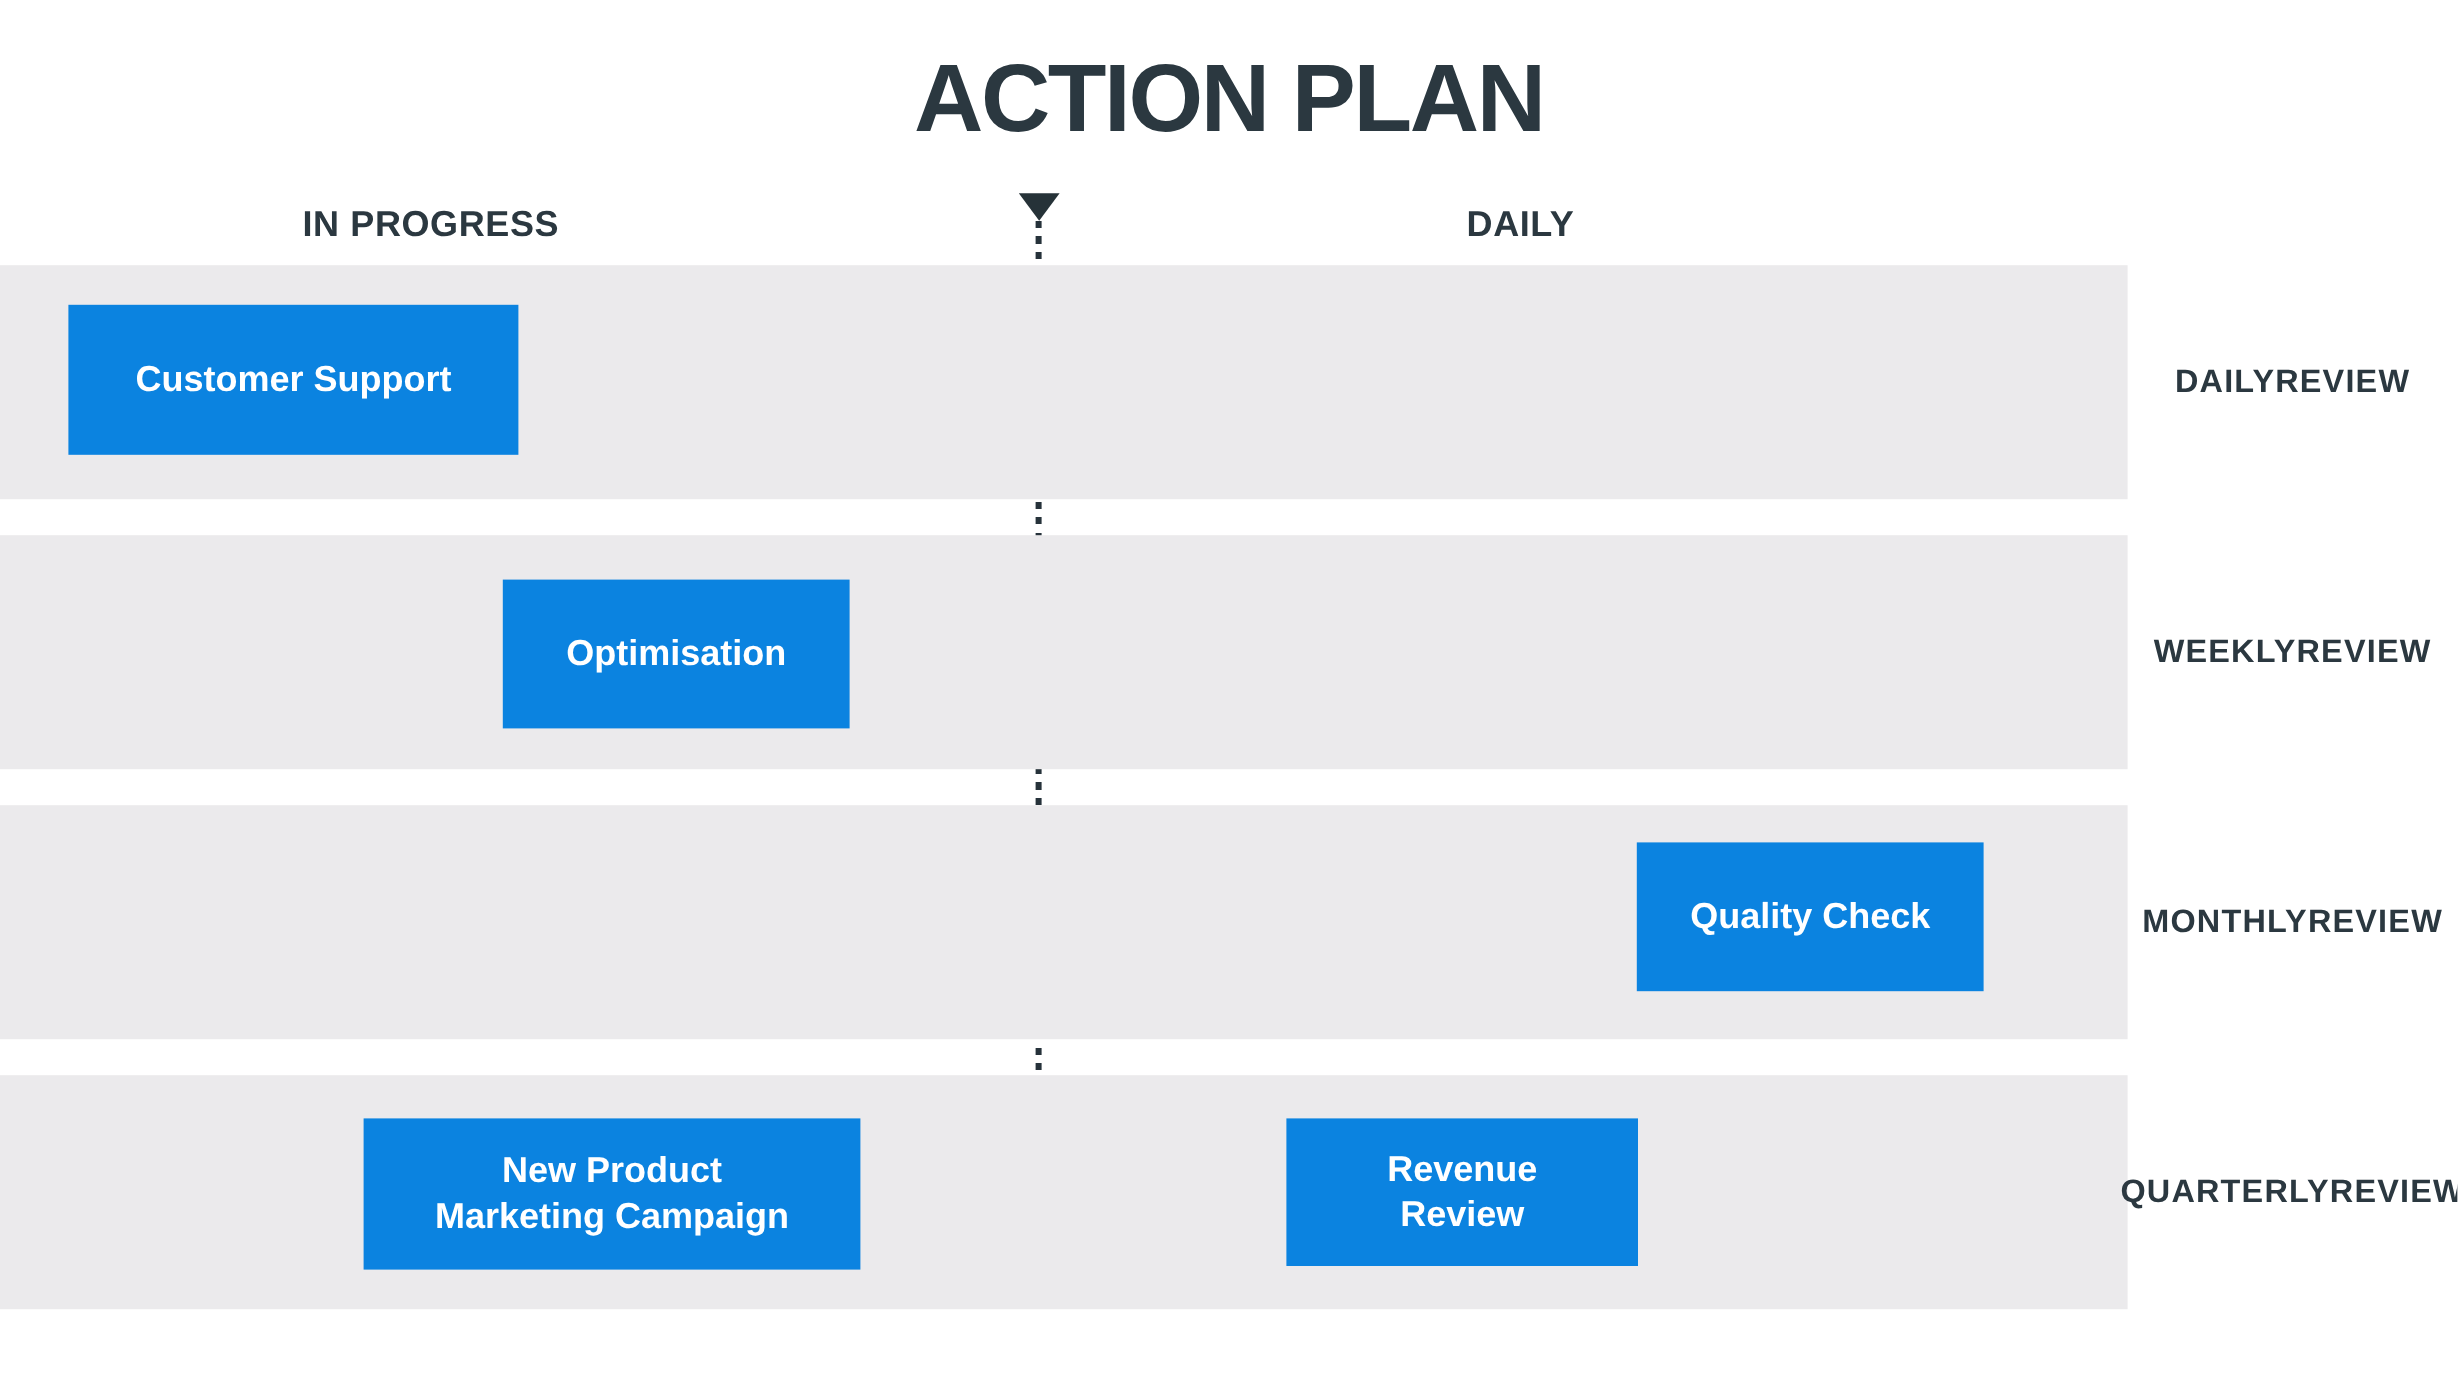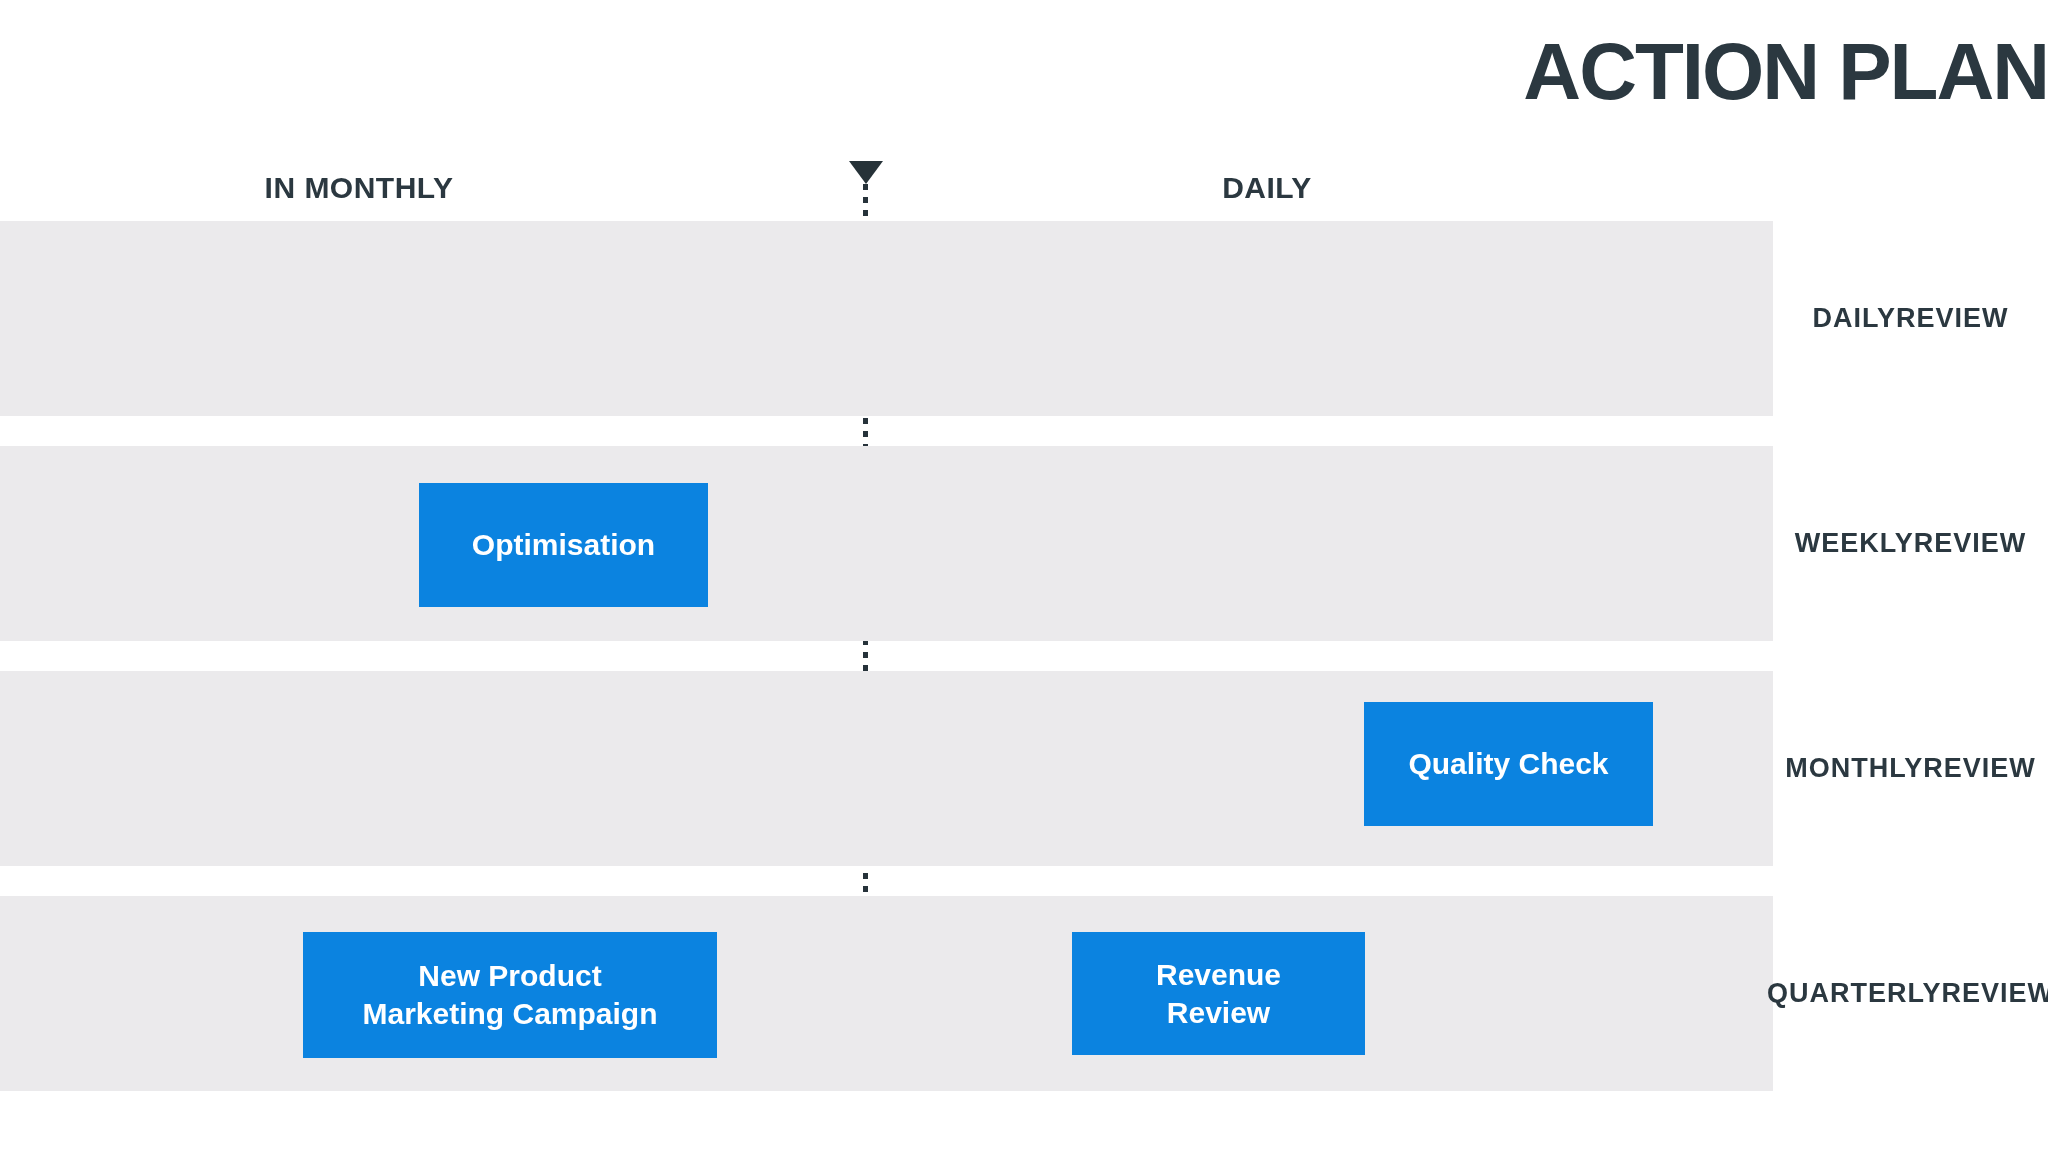--- a/index.html
+++ b/index.html
@@ -20,11 +20,11 @@
   }
   .title {
     position: absolute;
-    top: 26px;
+    top: 36px;
     left: 0;
     right: 0;
     margin: 0;
-    text-align: right;
+    text-align: center;
     font-size: 80px;
     line-height: 92px;
     font-weight: bold;

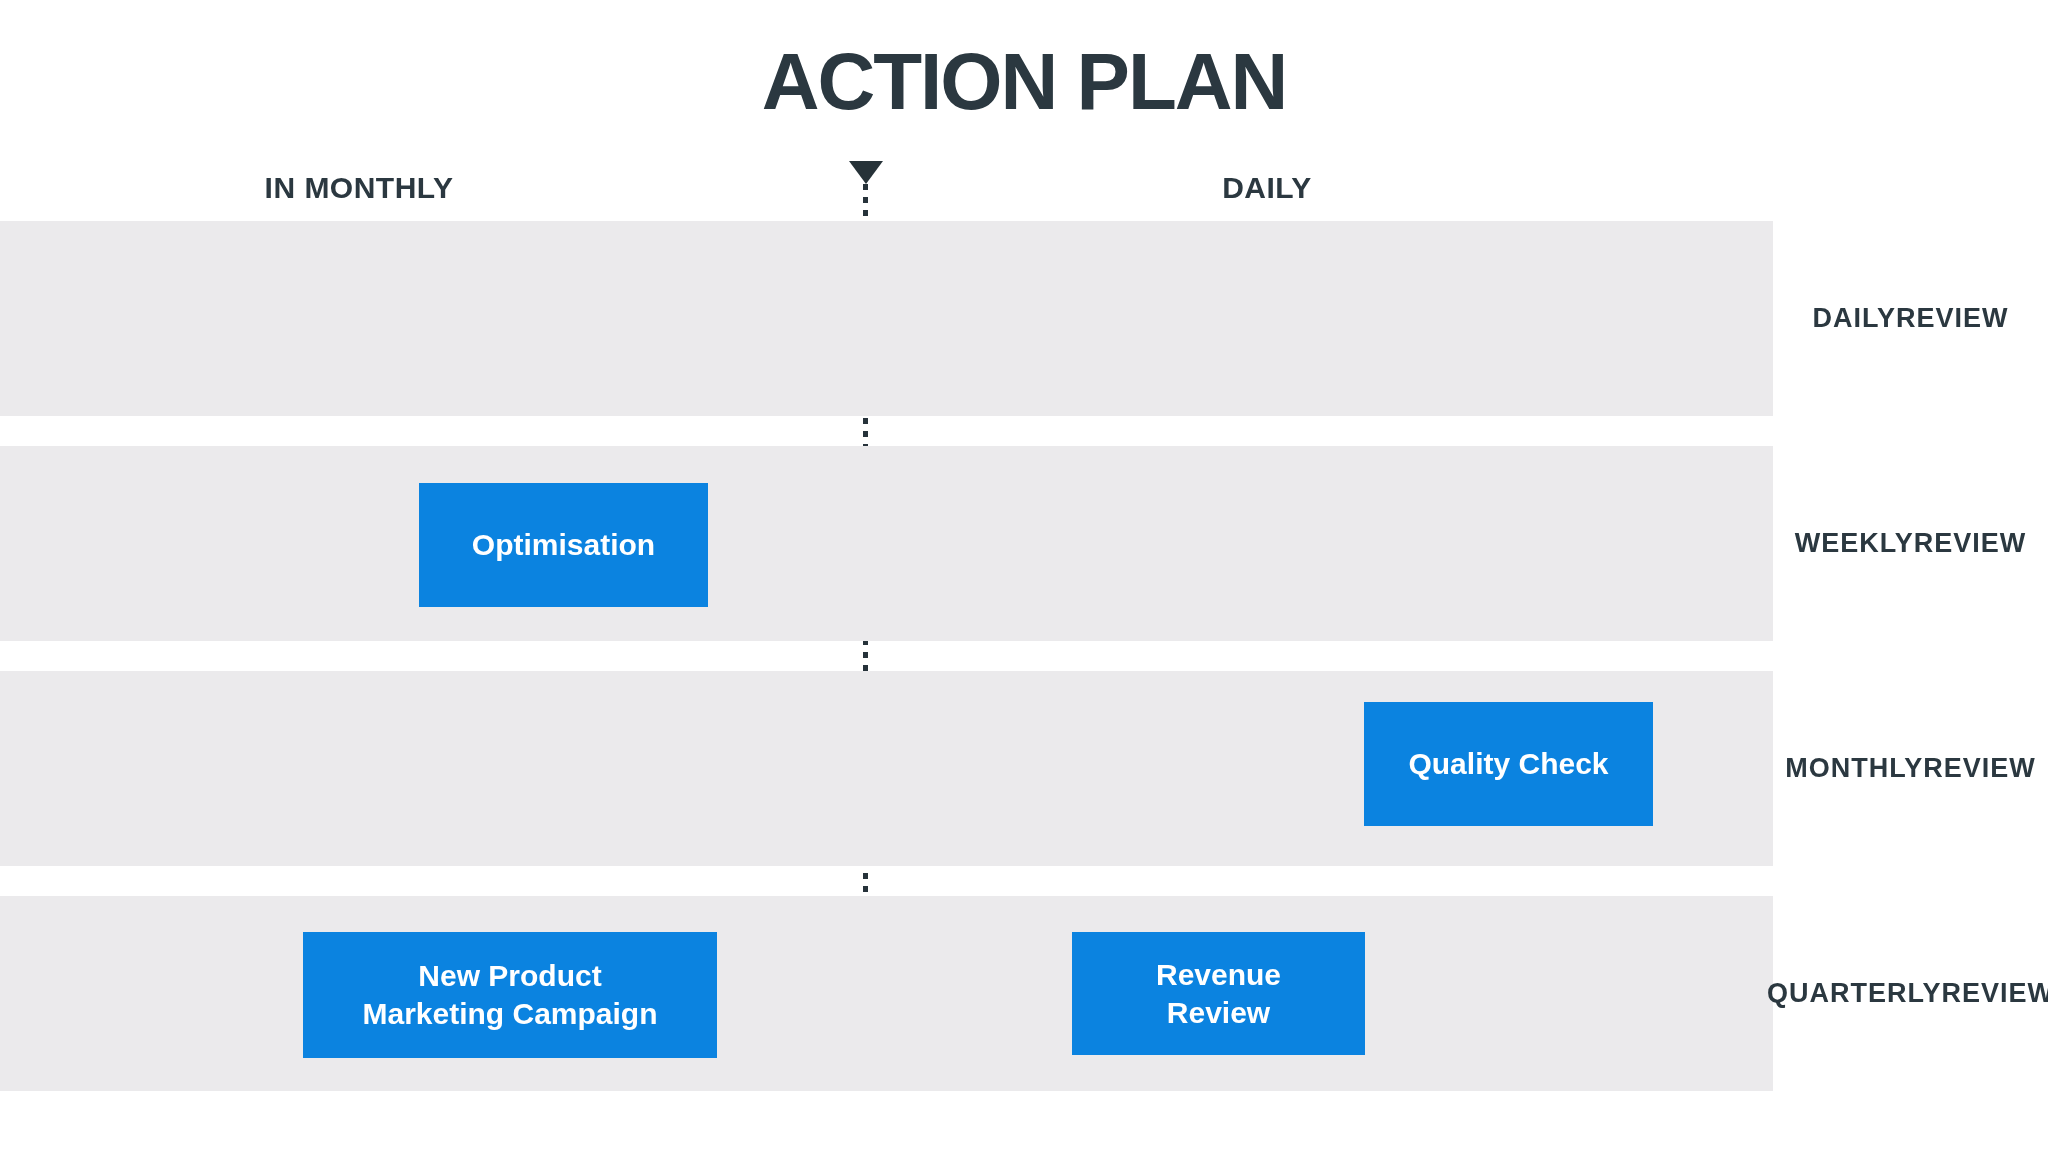--- a/index.html
+++ b/index.html
@@ -122,7 +122,7 @@
 
   <h1 class="title">ACTION PLAN</h1>
 
-  <div class="col-header left">IN MONTHLY</div>
+  <div class="col-header left">IN PROGRESS</div>
 
   <div class="col-header right">DAILY</div>
 

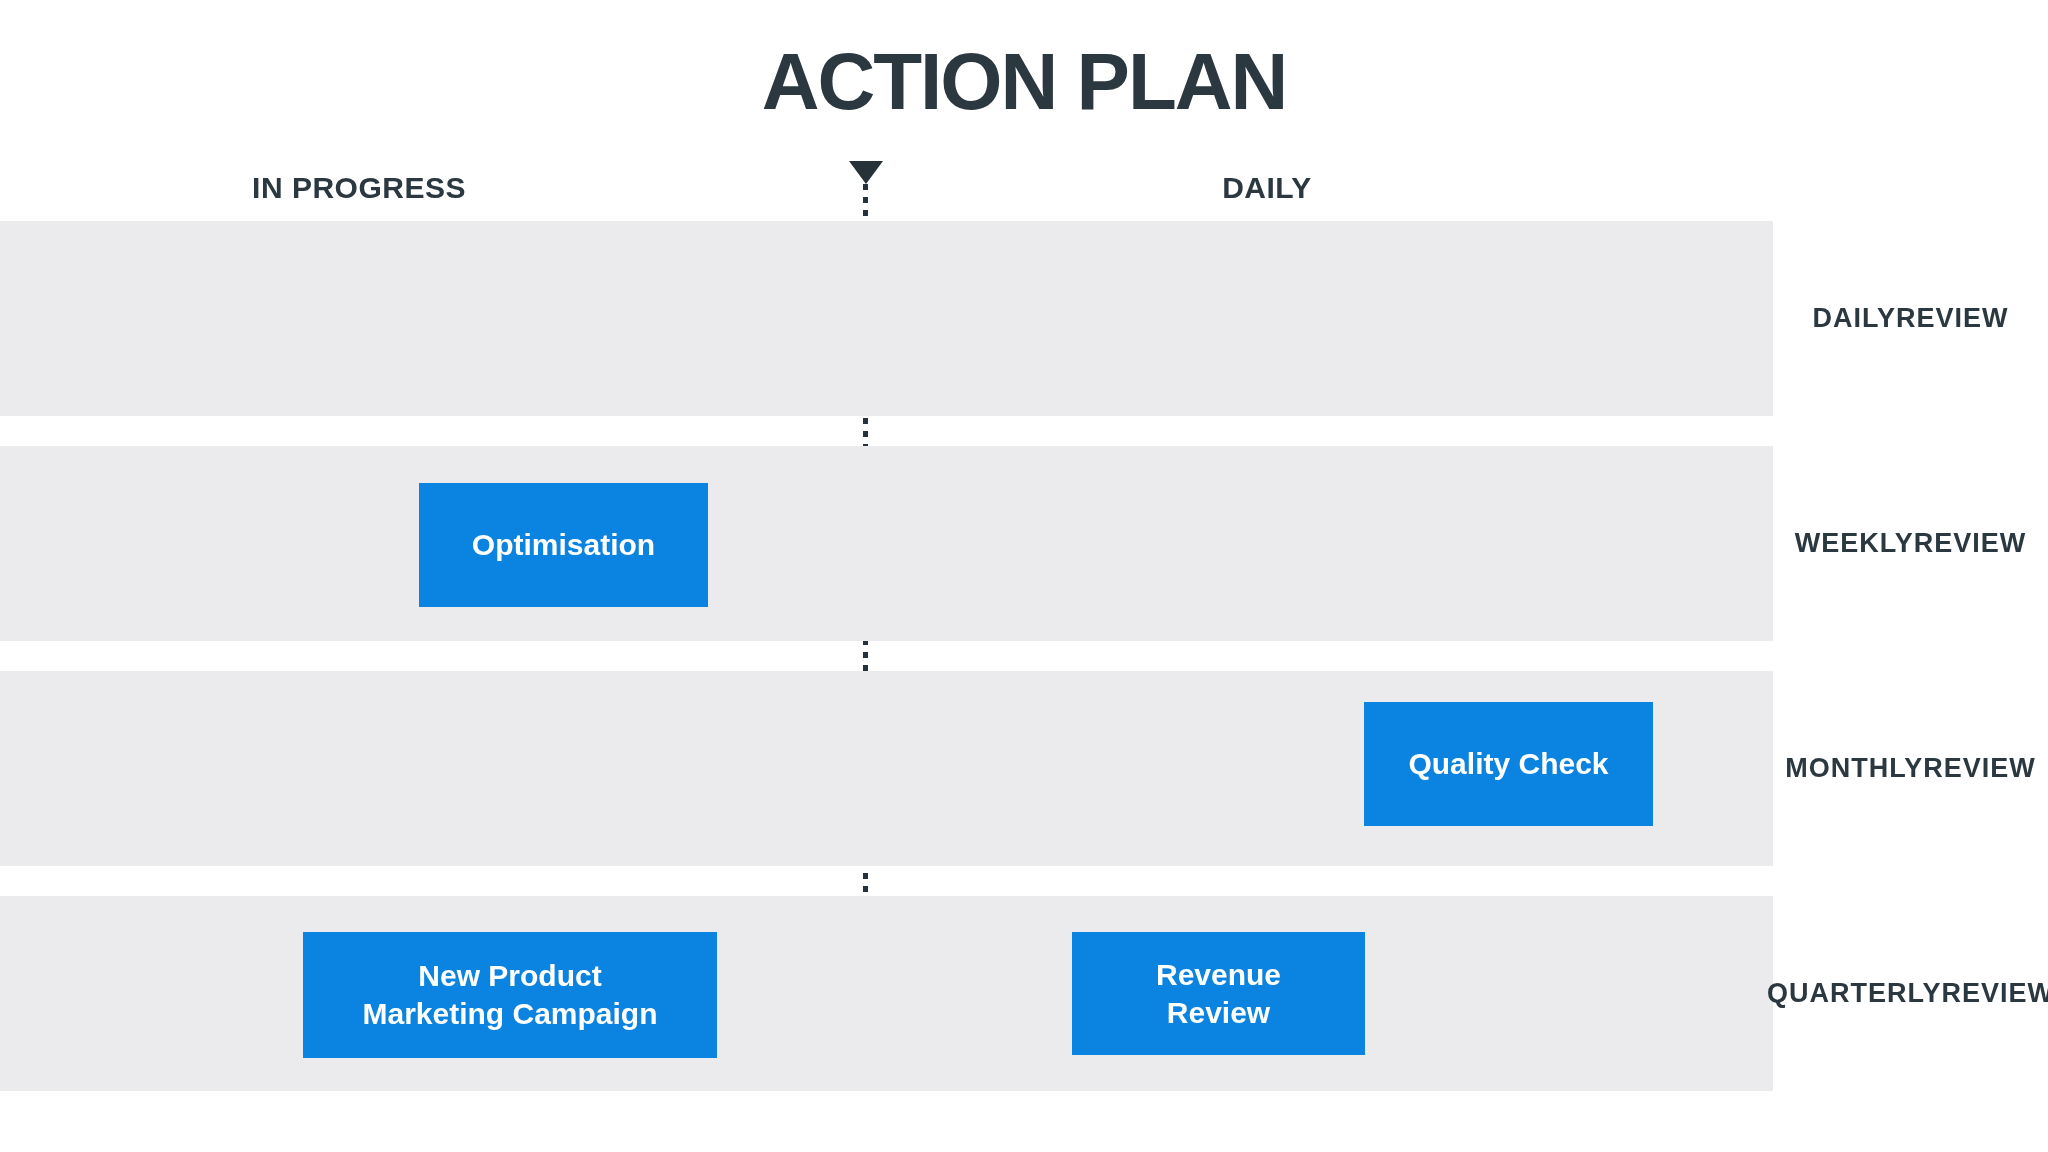--- a/index.html
+++ b/index.html
@@ -151,6 +151,10 @@
     <span>REVIEW</span>
   </div>
 
+  <div class="card card-1">
+    <span>Customer Support</span>
+    <span></span>
+  </div>
   <div class="card card-2">
     <span>Optimisation</span>
     <span></span>

